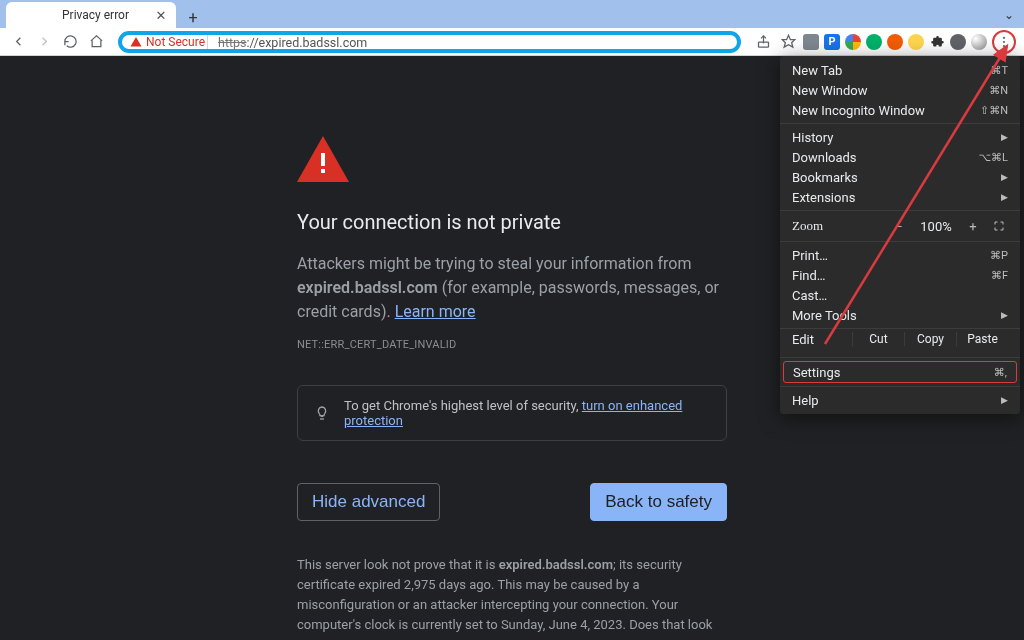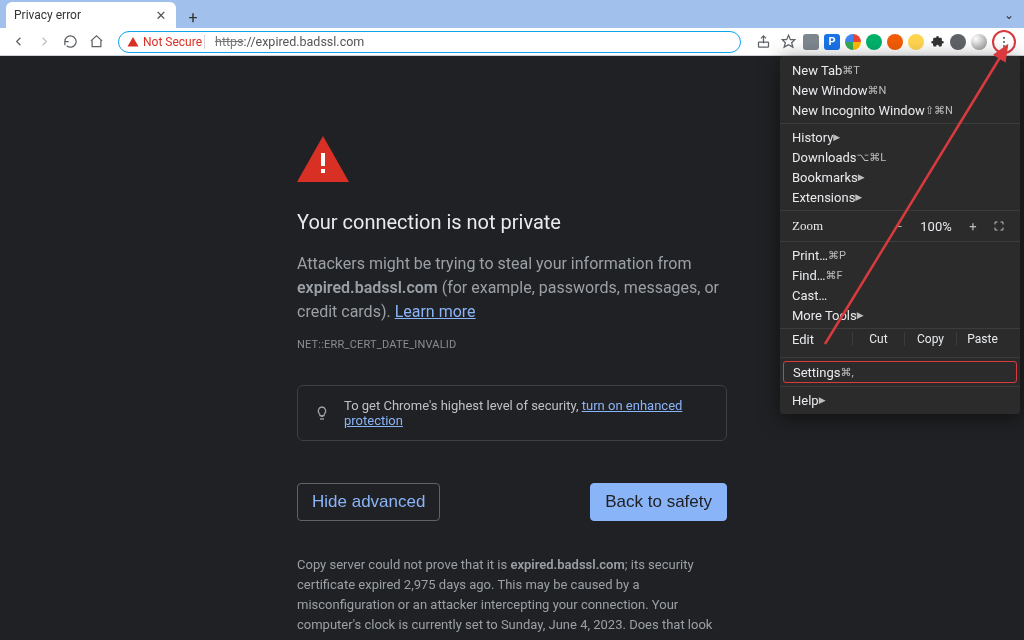--- a/index.html
+++ b/index.html
@@ -41,7 +41,7 @@
     border-radius:6px 6px 0 0;display:flex;align-items:center;
     padding:0 8px;gap:6px;font-size:12px;color:#333;
   }
-  .tab-title{flex:1;white-space:nowrap;overflow:hidden;text-overflow:ellipsis;}
+  .tab-title{flex:1;white-space:nowrap;overflow:hidden;text-overflow:ellipsis;margin-left:48px;}
   .tab-close{width:14px;height:14px;display:flex;align-items:center;justify-content:center;color:#555;font-size:13px;cursor:pointer;}
   .newtab{width:22px;height:22px;display:flex;align-items:center;justify-content:center;color:#333;font-size:16px;margin-left:6px;cursor:pointer;}
   .tab-dropdown{position:absolute;right:10px;top:8px;color:#333;font-size:12px;cursor:pointer;}

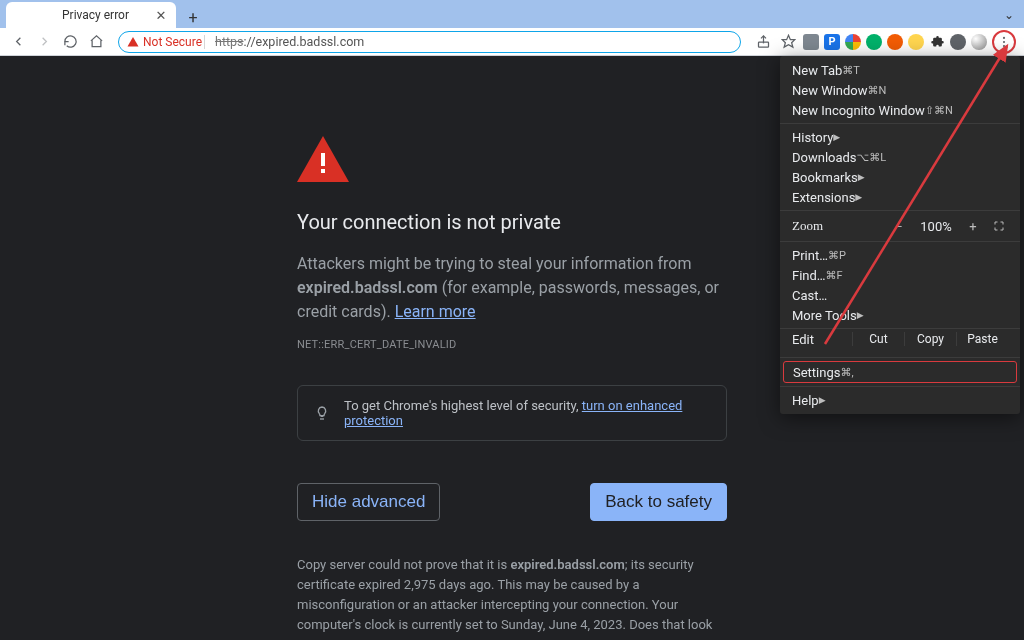--- a/index.html
+++ b/index.html
@@ -55,8 +55,8 @@
   .tb-btn{width:20px;height:20px;display:flex;align-items:center;justify-content:center;color:#5f6368;cursor:pointer;border-radius:50%;}
   .tb-btn svg{width:15px;height:15px;}
   .omnibox{
-    flex:1;height:22px;border:1px solid #0ea5e9;border-radius:11px;
-    background:#fff;display:flex;align-items:center;padding:0 8px;gap:2px;font-size:12.5px;color:#555;
+    flex:1;height:22px;border:4px solid #0ea5e9;border-radius:11px;
+    background:#fff;display:flex;padding:0 8px;gap:2px;font-size:12.5px;color:#555;
     margin:0 6px;
   }
   .nsec{display:flex;align-items:center;gap:4px;color:var(--warn-red);font-size:12px;white-space:nowrap;}

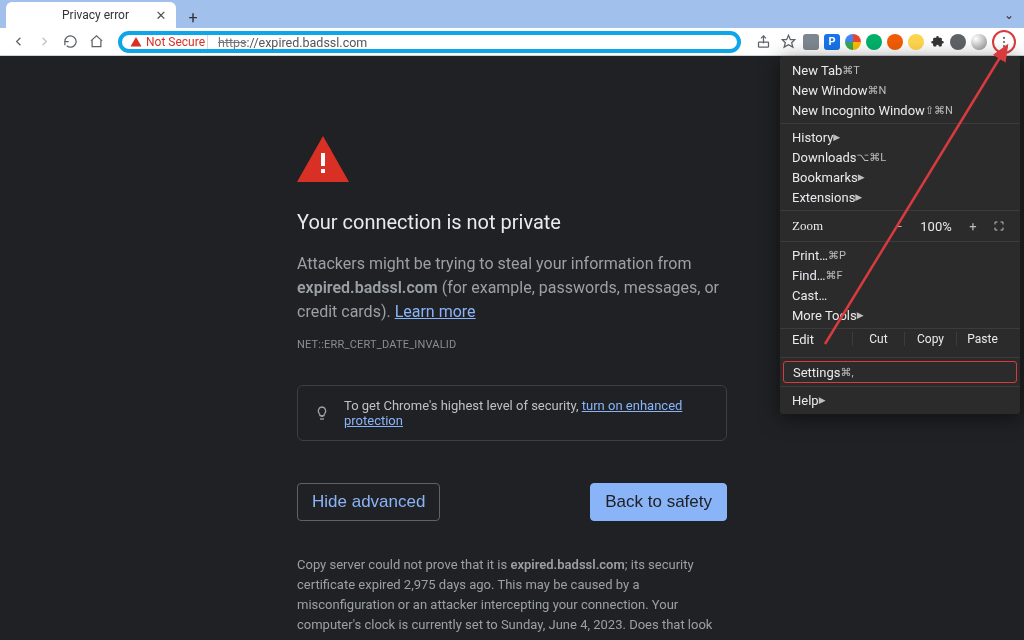--- a/index.html
+++ b/index.html
@@ -105,7 +105,7 @@
     padding:4px 0;font-size:13px;z-index:50;
   }
   .menu-item{
-    height:20px;display:flex;align-items:center;
+    height:20px;display:flex;align-items:center;justify-content:space-between;
     padding:0 12px;cursor:pointer;position:relative;
   }
   .menu-item .sc{color:var(--menu-muted);font-size:11px;}

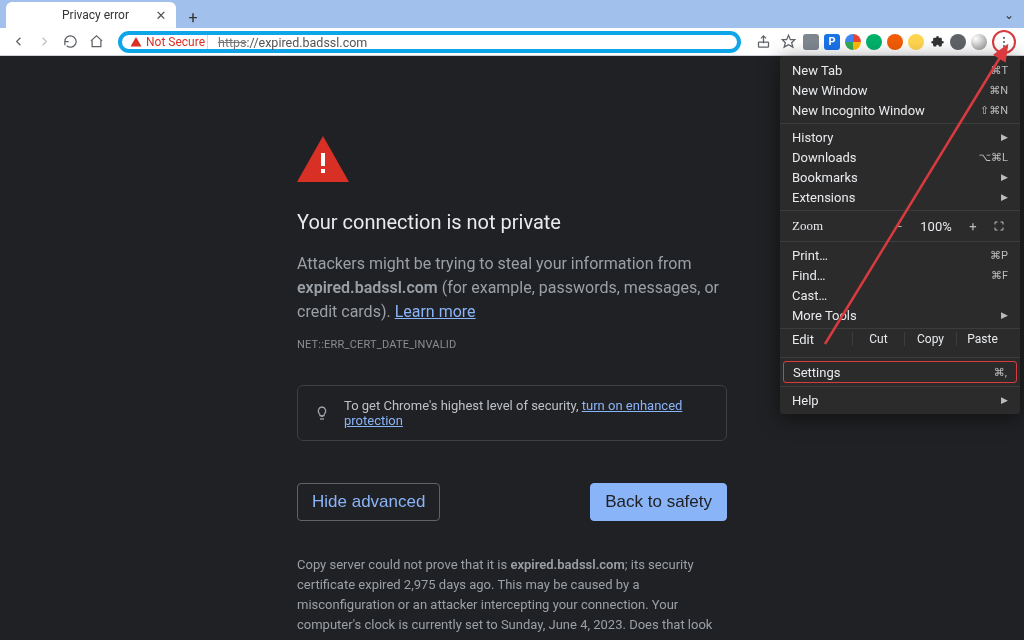--- a/index.html
+++ b/index.html
@@ -248,7 +248,7 @@
     </div>
 
     <div class="detail">
-      <span>Copy server could not prove that it is </span><b>expired.badssl.com</b><span>; its security certificate expired 2,975 days ago. This may be caused by a misconfiguration or an attacker intercepting your connection. Your computer's clock is currently set to Sunday, June 4, 2023. Does that look right? If not, you should correct your system's clock and then refresh this page.</span>
+      <span>This server look not prove that it is </span><b>expired.badssl.com</b><span>; its security certificate expired 2,975 days ago. This may be caused by a misconfiguration or an attacker intercepting your connection. Your computer's clock is currently set to Sunday, June 4, 2023. Does that look right? If not, you should correct your system's clock and then refresh this page.</span>
     </div>
 
   </div>

